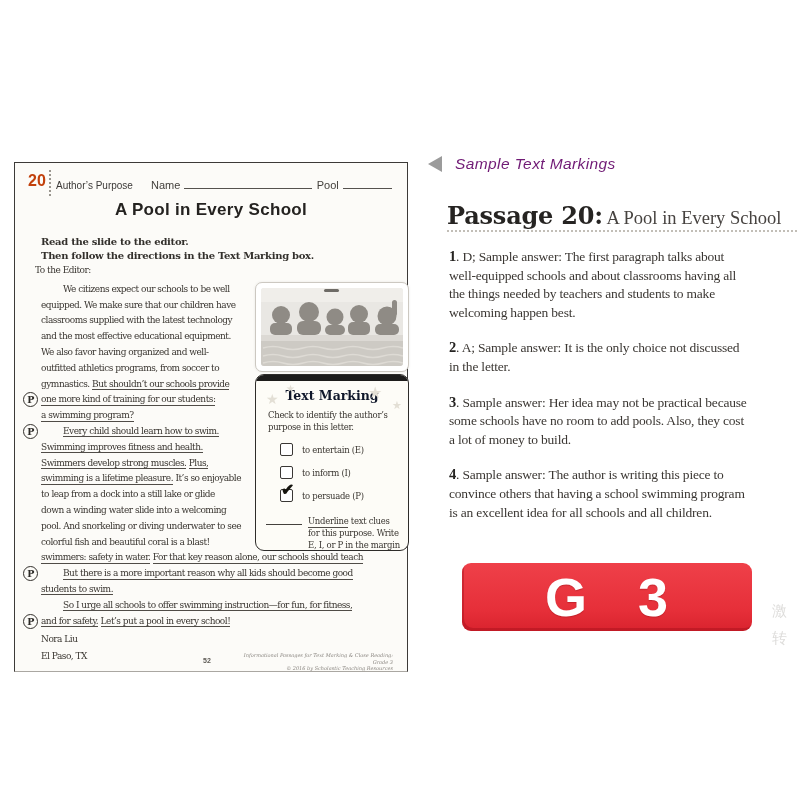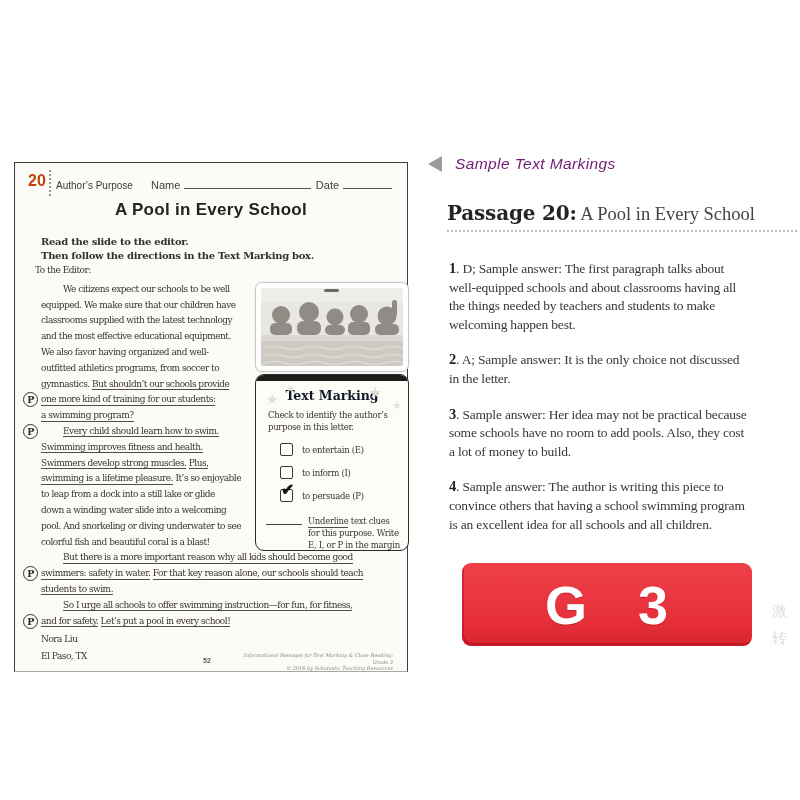--- a/index.html
+++ b/index.html
@@ -95,7 +95,7 @@
     <div class="nd-row">
       <span>Name</span>
       <span class="nd-rule" style="width:150px"></span>
-      <span>Date</span>
+      <span>Pool</span>
       <span class="nd-rule" style="width:58px"></span>
     </div>
 

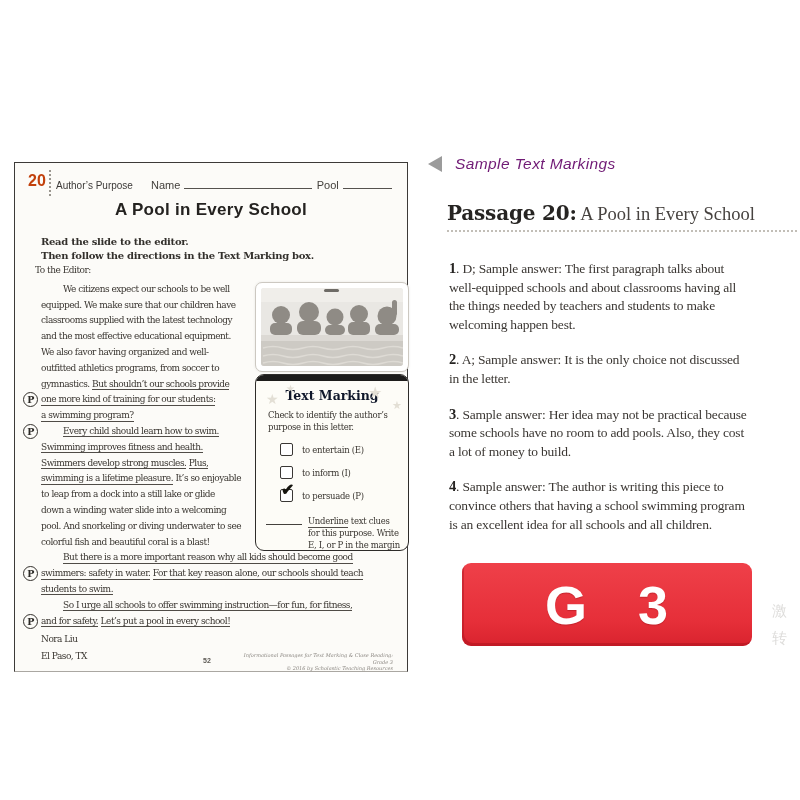--- a/index.html
+++ b/index.html
@@ -65,7 +65,7 @@
   .ak-header-label{font-size:15.5px;color:#701a75;letter-spacing:.4px;font-style:italic;}
   .ak-passage{position:absolute;left:447px;top:201px;font-family:"Liberation Serif",serif;
               font-size:18.5px;color:#474340;}
-  .ak-passage b{font-family:"DejaVu Serif",serif;font-size:20px;color:#262422;letter-spacing:-.2px;}
+  .ak-passage b{font-family:"DejaVu Serif",serif;font-size:24px;color:#262422;letter-spacing:-.2px;}
   .ak-dotted{position:absolute;left:447px;top:230px;width:350px;border-bottom:2px dotted #c2beb7;}
   .answers{position:absolute;left:449px;top:247px;width:350px;font-family:"Liberation Serif",serif;
            font-size:13.5px;color:#3b3733;letter-spacing:-.2px;}

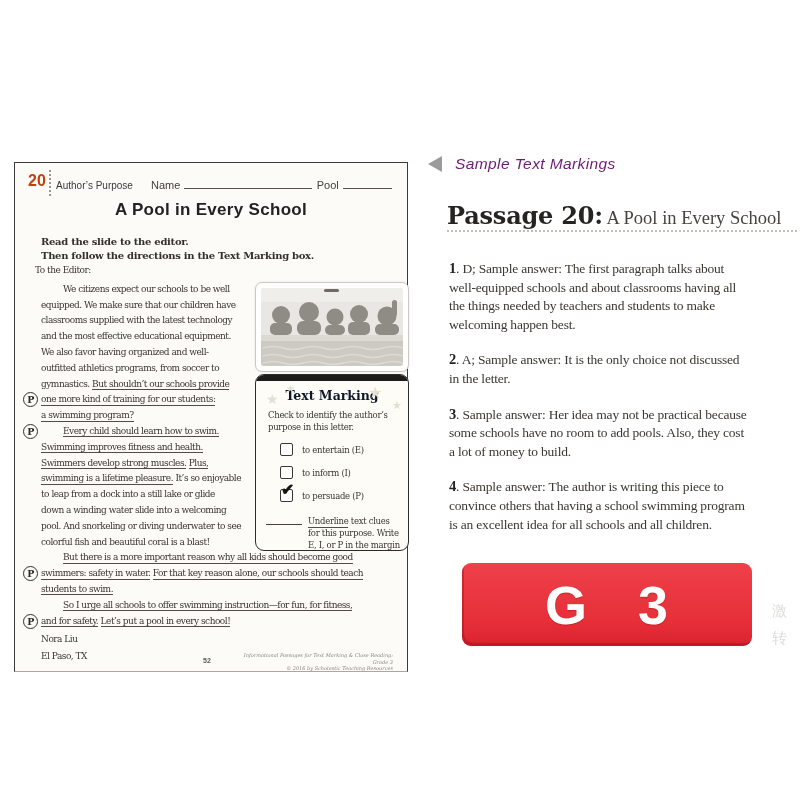--- a/index.html
+++ b/index.html
@@ -69,7 +69,7 @@
   .ak-dotted{position:absolute;left:447px;top:230px;width:350px;border-bottom:2px dotted #c2beb7;}
   .answers{position:absolute;left:449px;top:247px;width:350px;font-family:"Liberation Serif",serif;
            font-size:13.5px;color:#3b3733;letter-spacing:-.2px;}
-  .ans{margin-bottom:16px;margin-top:12px;}
+  .ans{margin-bottom:16px;}
   .ans-line{line-height:18.6px;white-space:nowrap;}
   .ans-line b{font-size:14.5px;color:#262422;}
 

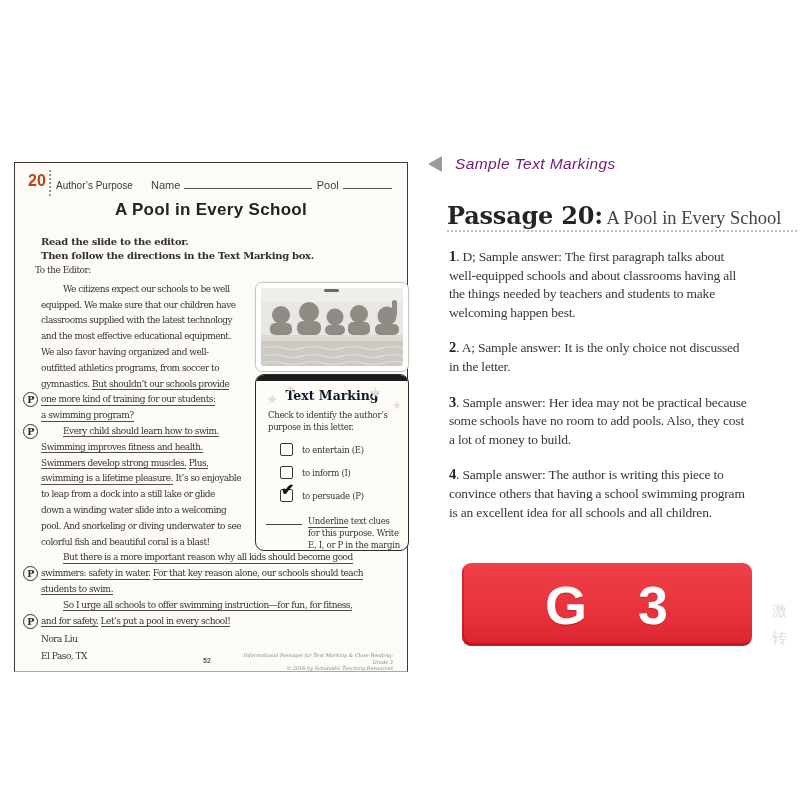--- a/index.html
+++ b/index.html
@@ -134,8 +134,8 @@
           </div>
           <div class="para">
             <span class="pmark" style="top: 15.8px;">P</span>
+            <div class="line"><span class="ul">swimmers: safety in water.</span><span> </span><span class="ul">For that key reason alone, our schools should teach</span></div>
             <div class="line indent"><span class="ul">But there is a more important reason why all kids should become good</span></div>
-            <div class="line"><span class="ul">swimmers: safety in water.</span><span> </span><span class="ul">For that key reason alone, our schools should teach</span></div>
             <div class="line"><span class="ul">students to swim.</span></div>
           </div>
           <div class="para">

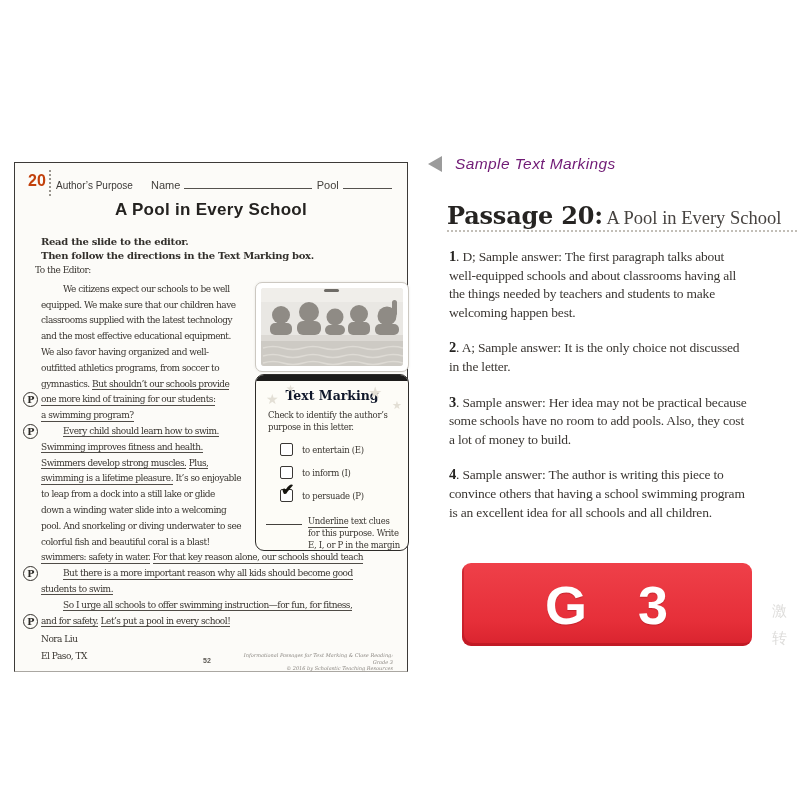--- a/index.html
+++ b/index.html
@@ -73,7 +73,7 @@
   .ans-line{line-height:18.6px;white-space:nowrap;}
   .ans-line b{font-size:14.5px;color:#262422;}
 
-  .badge{position:absolute;left:462px;top:563px;width:290px;height:83px;border-radius:9px;
+  .badge{position:absolute;left:462px;top:563px;width:290px;height:68px;border-radius:9px;
          background:linear-gradient(180deg,#ef4049 0%,#e62f39 70%,#d9232e 100%);
          box-shadow:inset 2px -3px 0 rgba(150,10,20,.35);
          display:flex;align-items:center;justify-content:center;}

